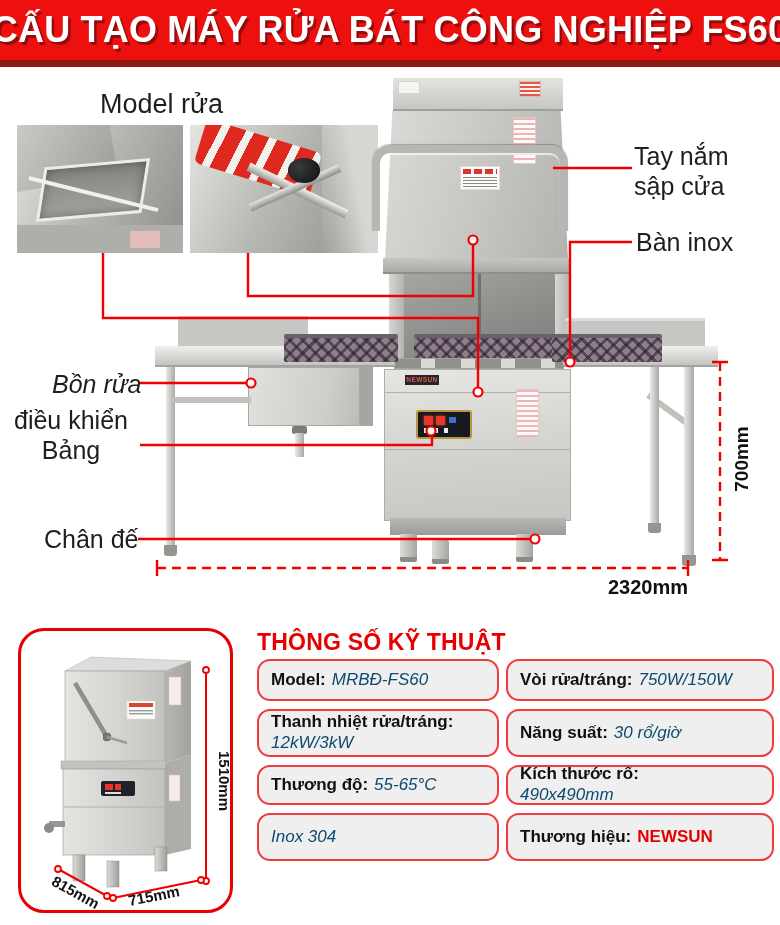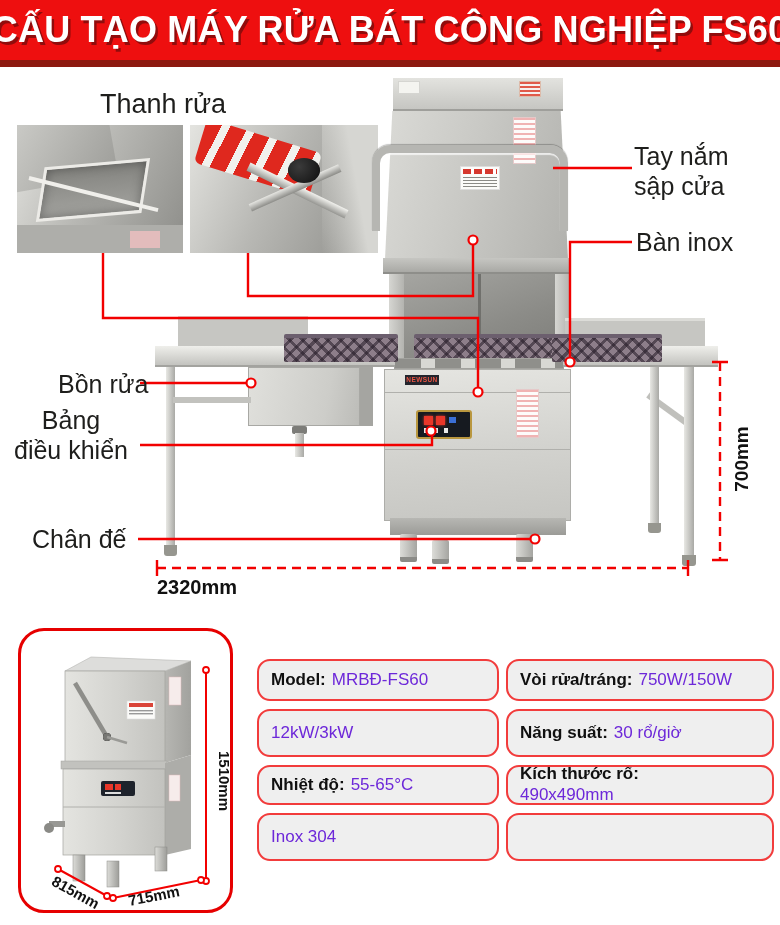--- a/index.html
+++ b/index.html
@@ -134,7 +134,7 @@
   </div>
   <div class="header-stripe"></div>
 
-  <div class="lbl" style="left:100px;top:88px;font-size:27px;">Thanh rửa</div>
+  <div class="lbl" style="left:100px;top:88px;font-size:27px;">Model rửa</div>
 
   <div class="photo" style="left:17px;top:125px;width:166px;height:128px;">
     <div class="p1-lid"></div>

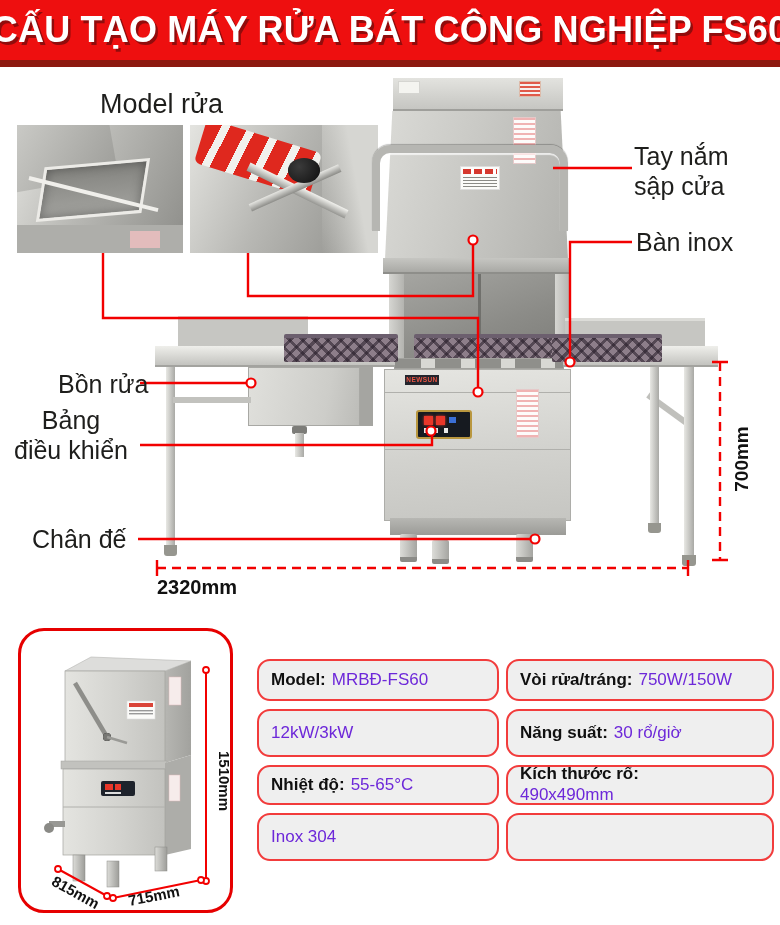--- a/index.html
+++ b/index.html
@@ -210,7 +210,7 @@
     <div>sập cửa</div>
   </div>
   <div class="lbl" style="left:636px;top:227px;">Bàn inox</div>
-  <div class="lbl" style="left:58px;top:369px;">Bồn rửa</div>
+  <div class="lbl" style="left:52px;top:369px;font-style:italic;">Bồn rửa</div>
   <div class="lbl lbl-center" style="left:6px;top:405px;width:130px;">
     <div>Bảng</div>
     <div>điều khiển</div>

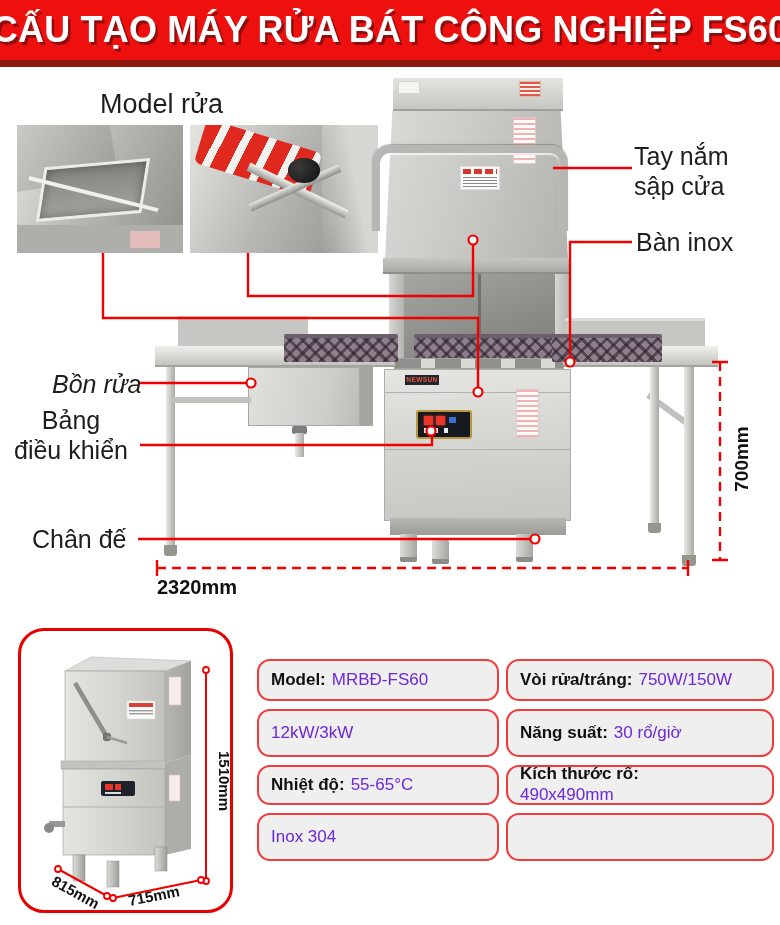--- a/index.html
+++ b/index.html
@@ -212,8 +212,8 @@
   <div class="lbl" style="left:636px;top:227px;">Bàn inox</div>
   <div class="lbl" style="left:52px;top:369px;font-style:italic;">Bồn rửa</div>
   <div class="lbl lbl-center" style="left:6px;top:405px;width:130px;">
+    <div>điều khiển</div>
     <div>Bảng</div>
-    <div>điều khiển</div>
   </div>
   <div class="lbl" style="left:32px;top:524px;">Chân đế</div>
 

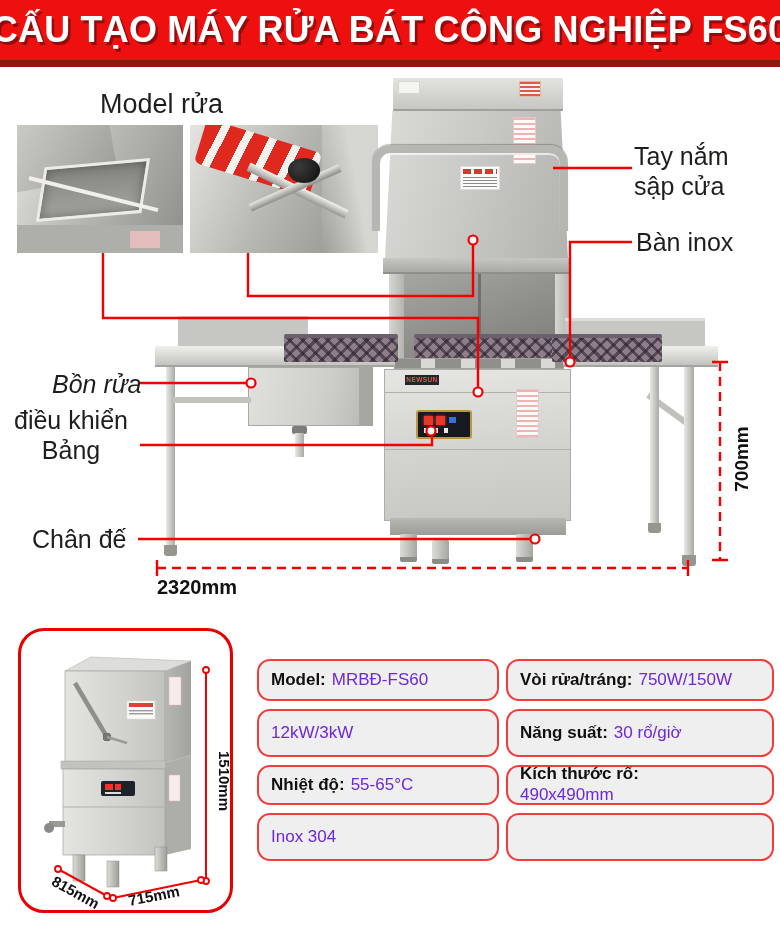--- a/index.html
+++ b/index.html
@@ -215,7 +215,7 @@
     <div>điều khiển</div>
     <div>Bảng</div>
   </div>
-  <div class="lbl" style="left:32px;top:524px;">Chân đế</div>
+  <div class="lbl" style="left:44px;top:524px;">Chân đế</div>
 
   <div class="dim-text" style="left:157px;top:576px;width:531px;text-align:left;font-size:20px;">2320mm</div>
   <div class="dim-text" style="left:702px;top:448px;width:80px;text-align:center;font-size:19px;transform:rotate(-90deg);">700mm</div>

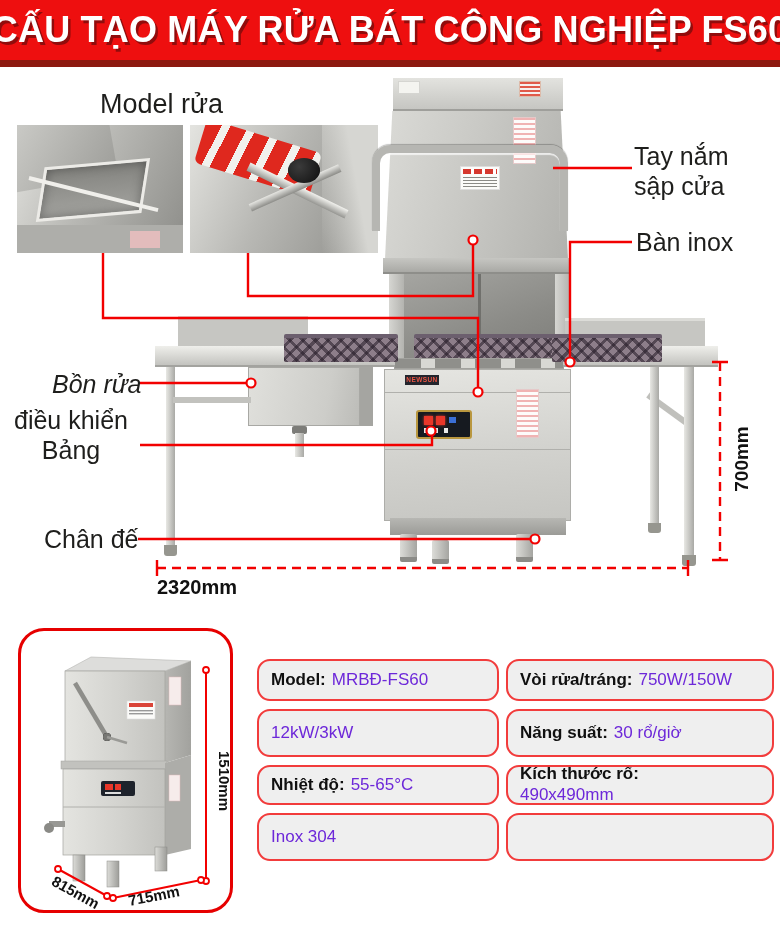--- a/index.html
+++ b/index.html
@@ -217,7 +217,7 @@
   </div>
   <div class="lbl" style="left:44px;top:524px;">Chân đế</div>
 
-  <div class="dim-text" style="left:157px;top:576px;width:531px;text-align:left;font-size:20px;">2320mm</div>
+  <div class="dim-text" style="left:157px;top:576px;width:531px;text-align:right;font-size:20px;">2320mm</div>
   <div class="dim-text" style="left:702px;top:448px;width:80px;text-align:center;font-size:19px;transform:rotate(-90deg);">700mm</div>
 
   <svg class="overlay" width="780" height="925" viewBox="0 0 780 925">

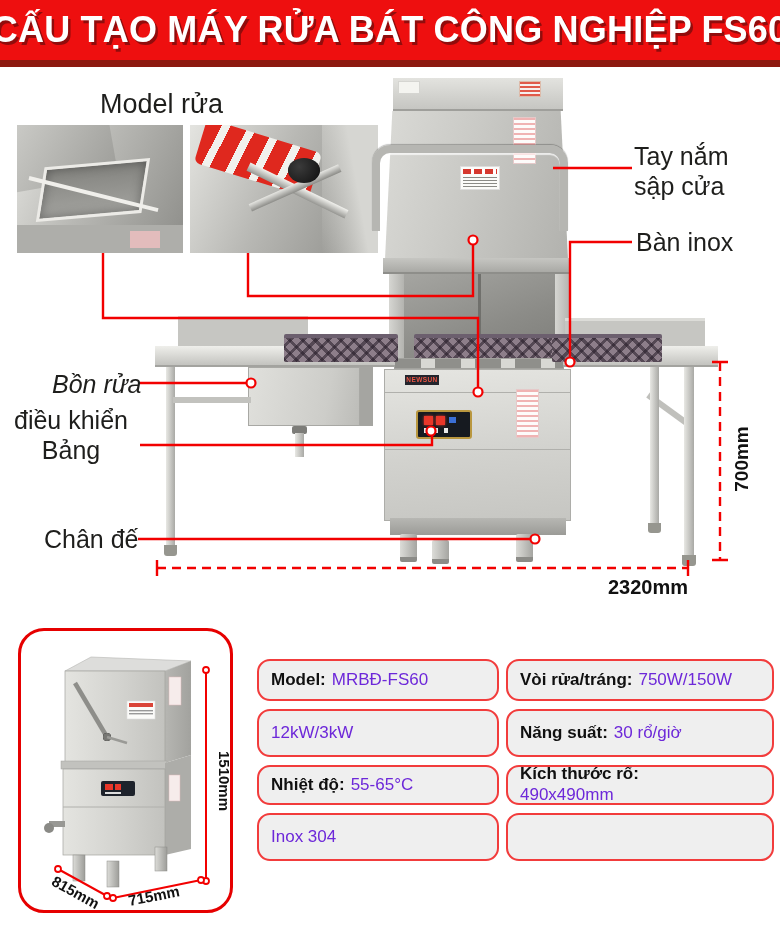--- a/index.html
+++ b/index.html
@@ -313,6 +313,7 @@
     </svg>
   </div>
 
+  <div class="specs-title">THÔNG SỐ KỸ THUẬT</div>
   <div class="specs-grid">
     <div class="cell inline">
       <span class="k">Model:</span>

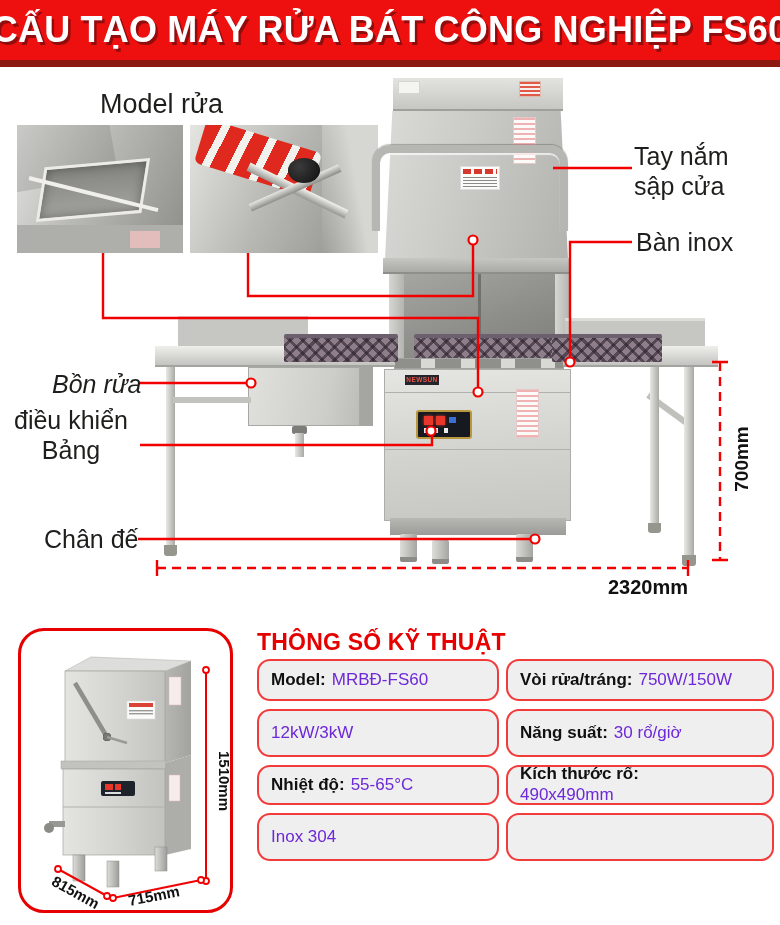--- a/index.html
+++ b/index.html
@@ -120,7 +120,7 @@
   .cell.inline { align-items:center; flex-wrap:wrap; }
   .cell.block { flex-direction:column; justify-content:center; align-items:flex-start; }
   .cell .k { font-weight:700; color:#101010; margin-right:6px; white-space:nowrap; }
-  .cell .v { color:#6d28d9; white-space:nowrap; }
+  .cell .v { color:#0c4a6e; white-space:nowrap;font-style:italic; }
   .cell .row { display:flex; align-items:center; }
   .brand-v { color:#e60000; font-weight:800; white-space:nowrap; }
 </style>

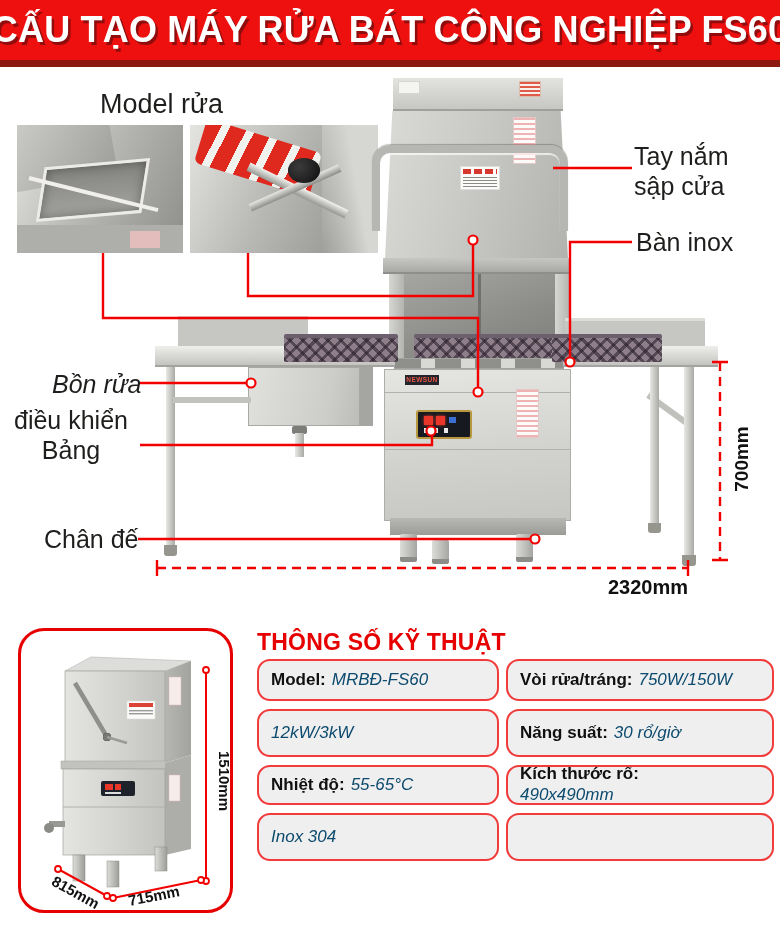--- a/index.html
+++ b/index.html
@@ -324,6 +324,7 @@
       <span class="v">750W/150W</span>
     </div>
     <div class="cell block">
+      <span class="k">Thanh nhiệt rửa/tráng:</span>
       <span class="v">12kW/3kW</span>
     </div>
     <div class="cell inline">

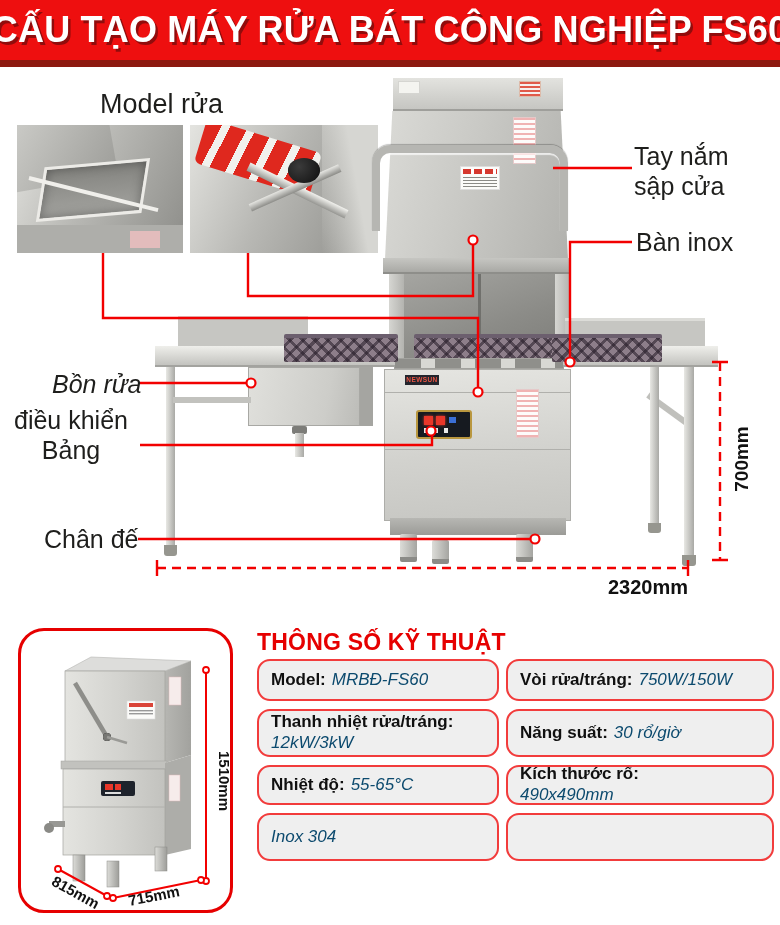--- a/index.html
+++ b/index.html
@@ -332,7 +332,7 @@
       <span class="v">30 rổ/giờ</span>
     </div>
     <div class="cell inline">
-      <span class="k">Nhiệt độ:</span>
+      <span class="k">Thương độ:</span>
       <span class="v">55-65°C</span>
     </div>
     <div class="cell block">

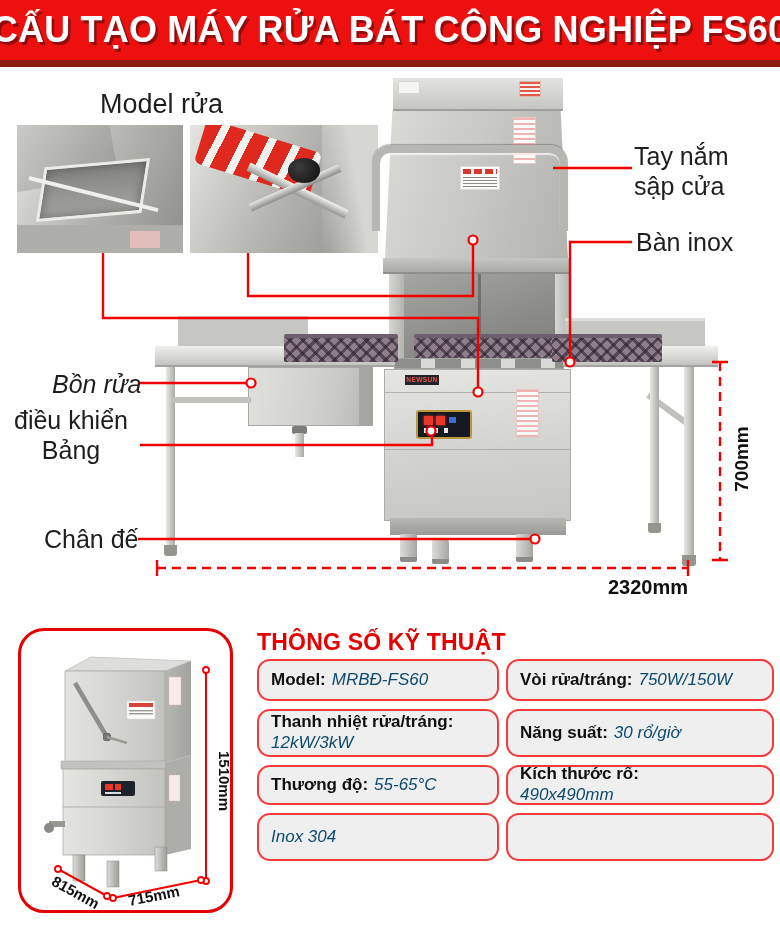--- a/index.html
+++ b/index.html
@@ -343,6 +343,10 @@
       <span class="v">Inox 304</span>
     </div>
     <div class="cell block">
+      <span class="row">
+        <span class="k">Thương hiệu:</span>
+        <span class="brand-v">NEWSUN</span>
+      </span>
     </div>
   </div>
 

